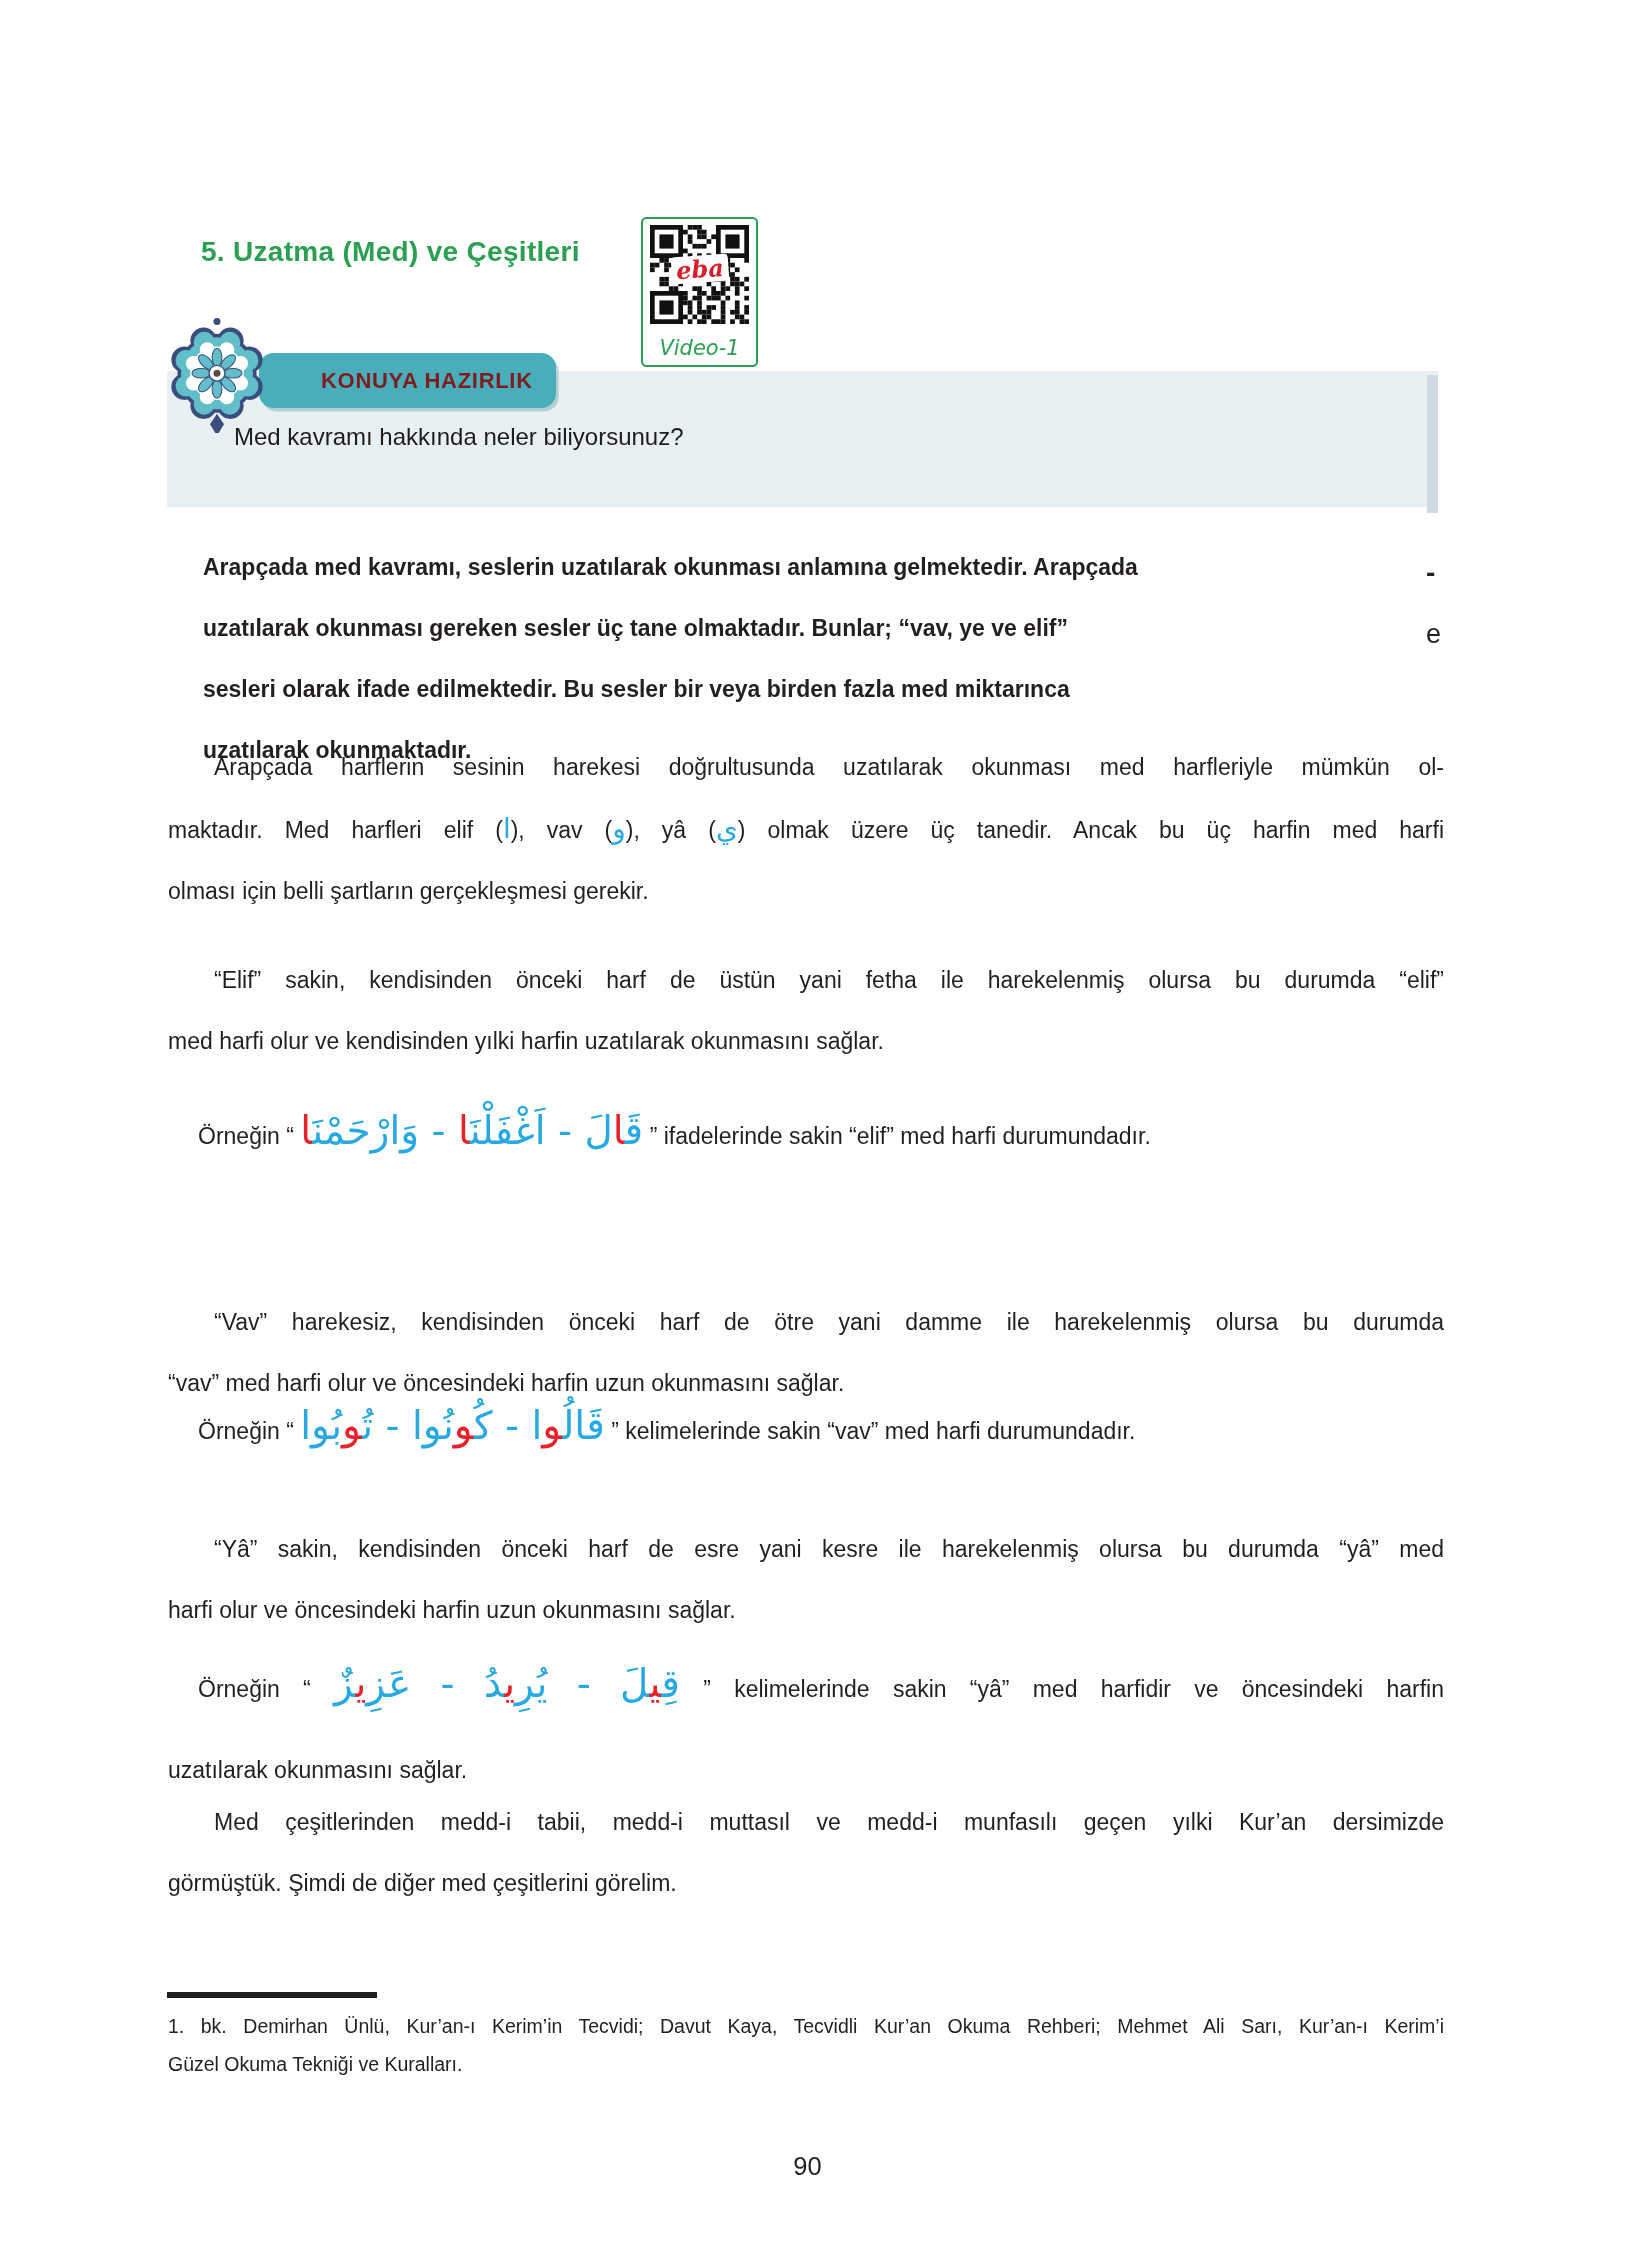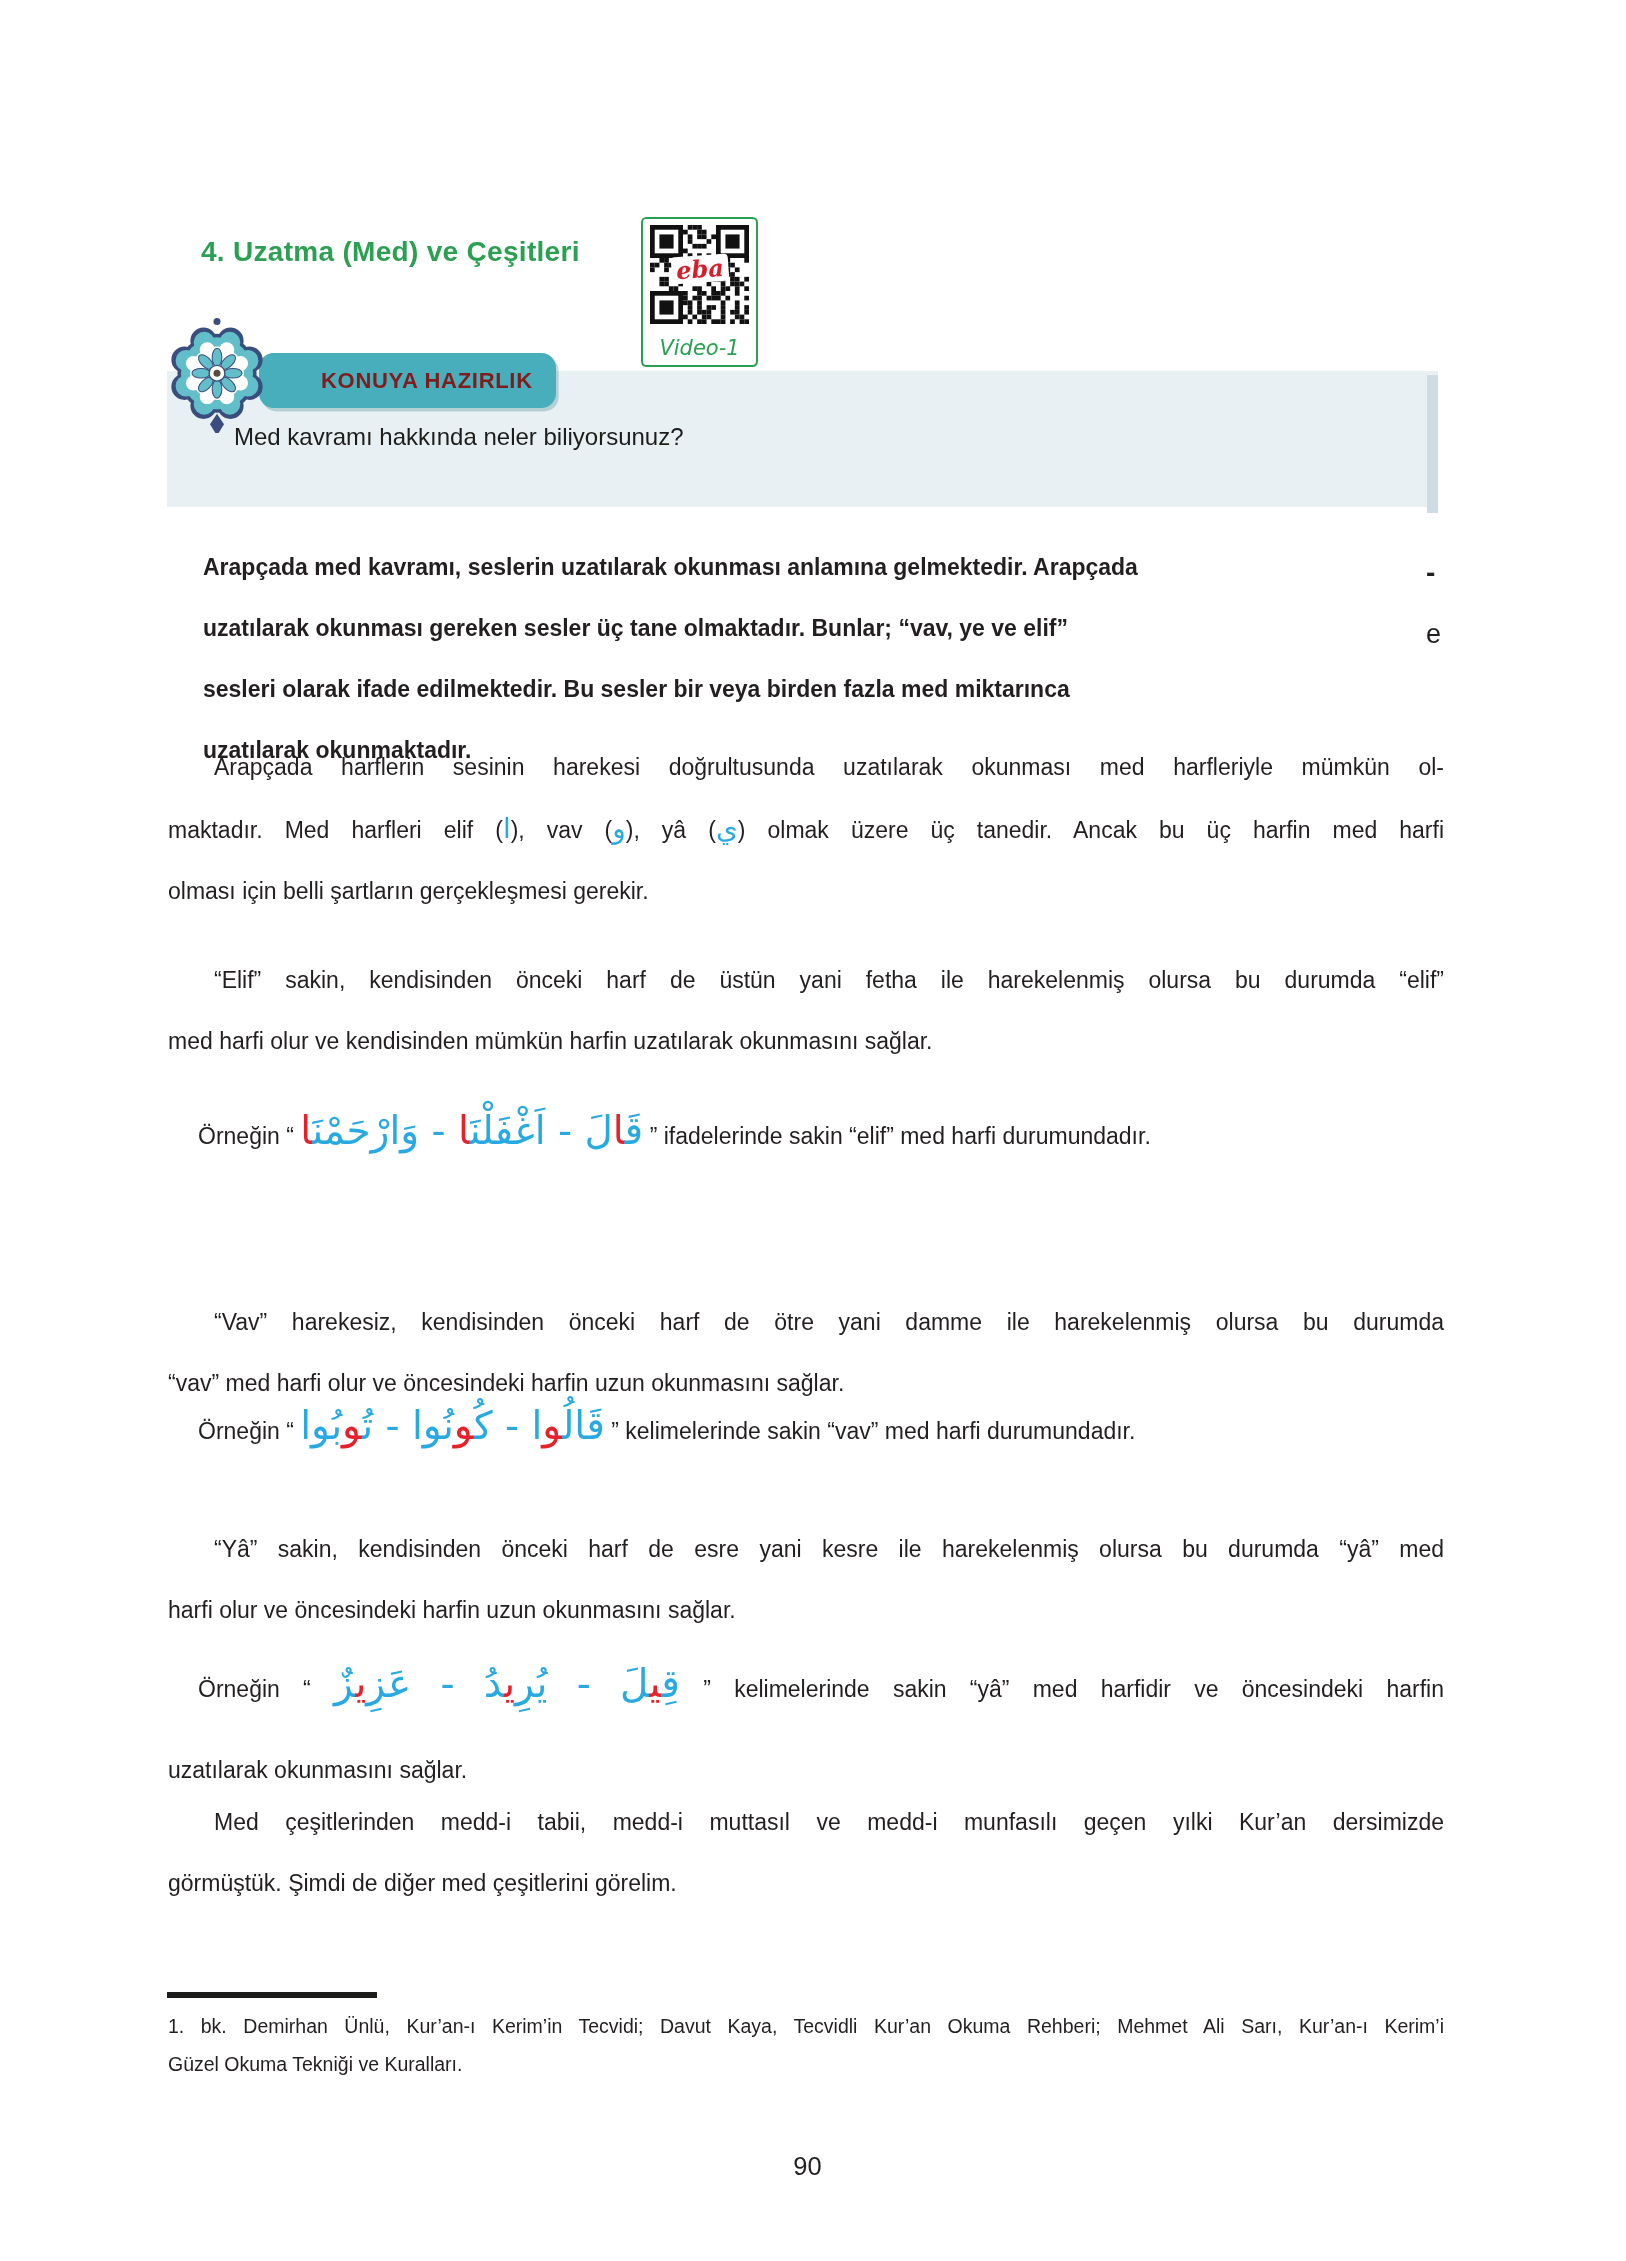--- a/index.html
+++ b/index.html
@@ -49,7 +49,7 @@
 
 <div class="page">
 
-  <div class="abs title">4. Uzatma (Med) ve Çeşitleri</div>
+  <div class="abs title">5. Uzatma (Med) ve Çeşitleri</div>
 
   <div class="abs qrbox">
     <svg class="qrgrid" id="qrgrid" viewBox="0 0 147 147">

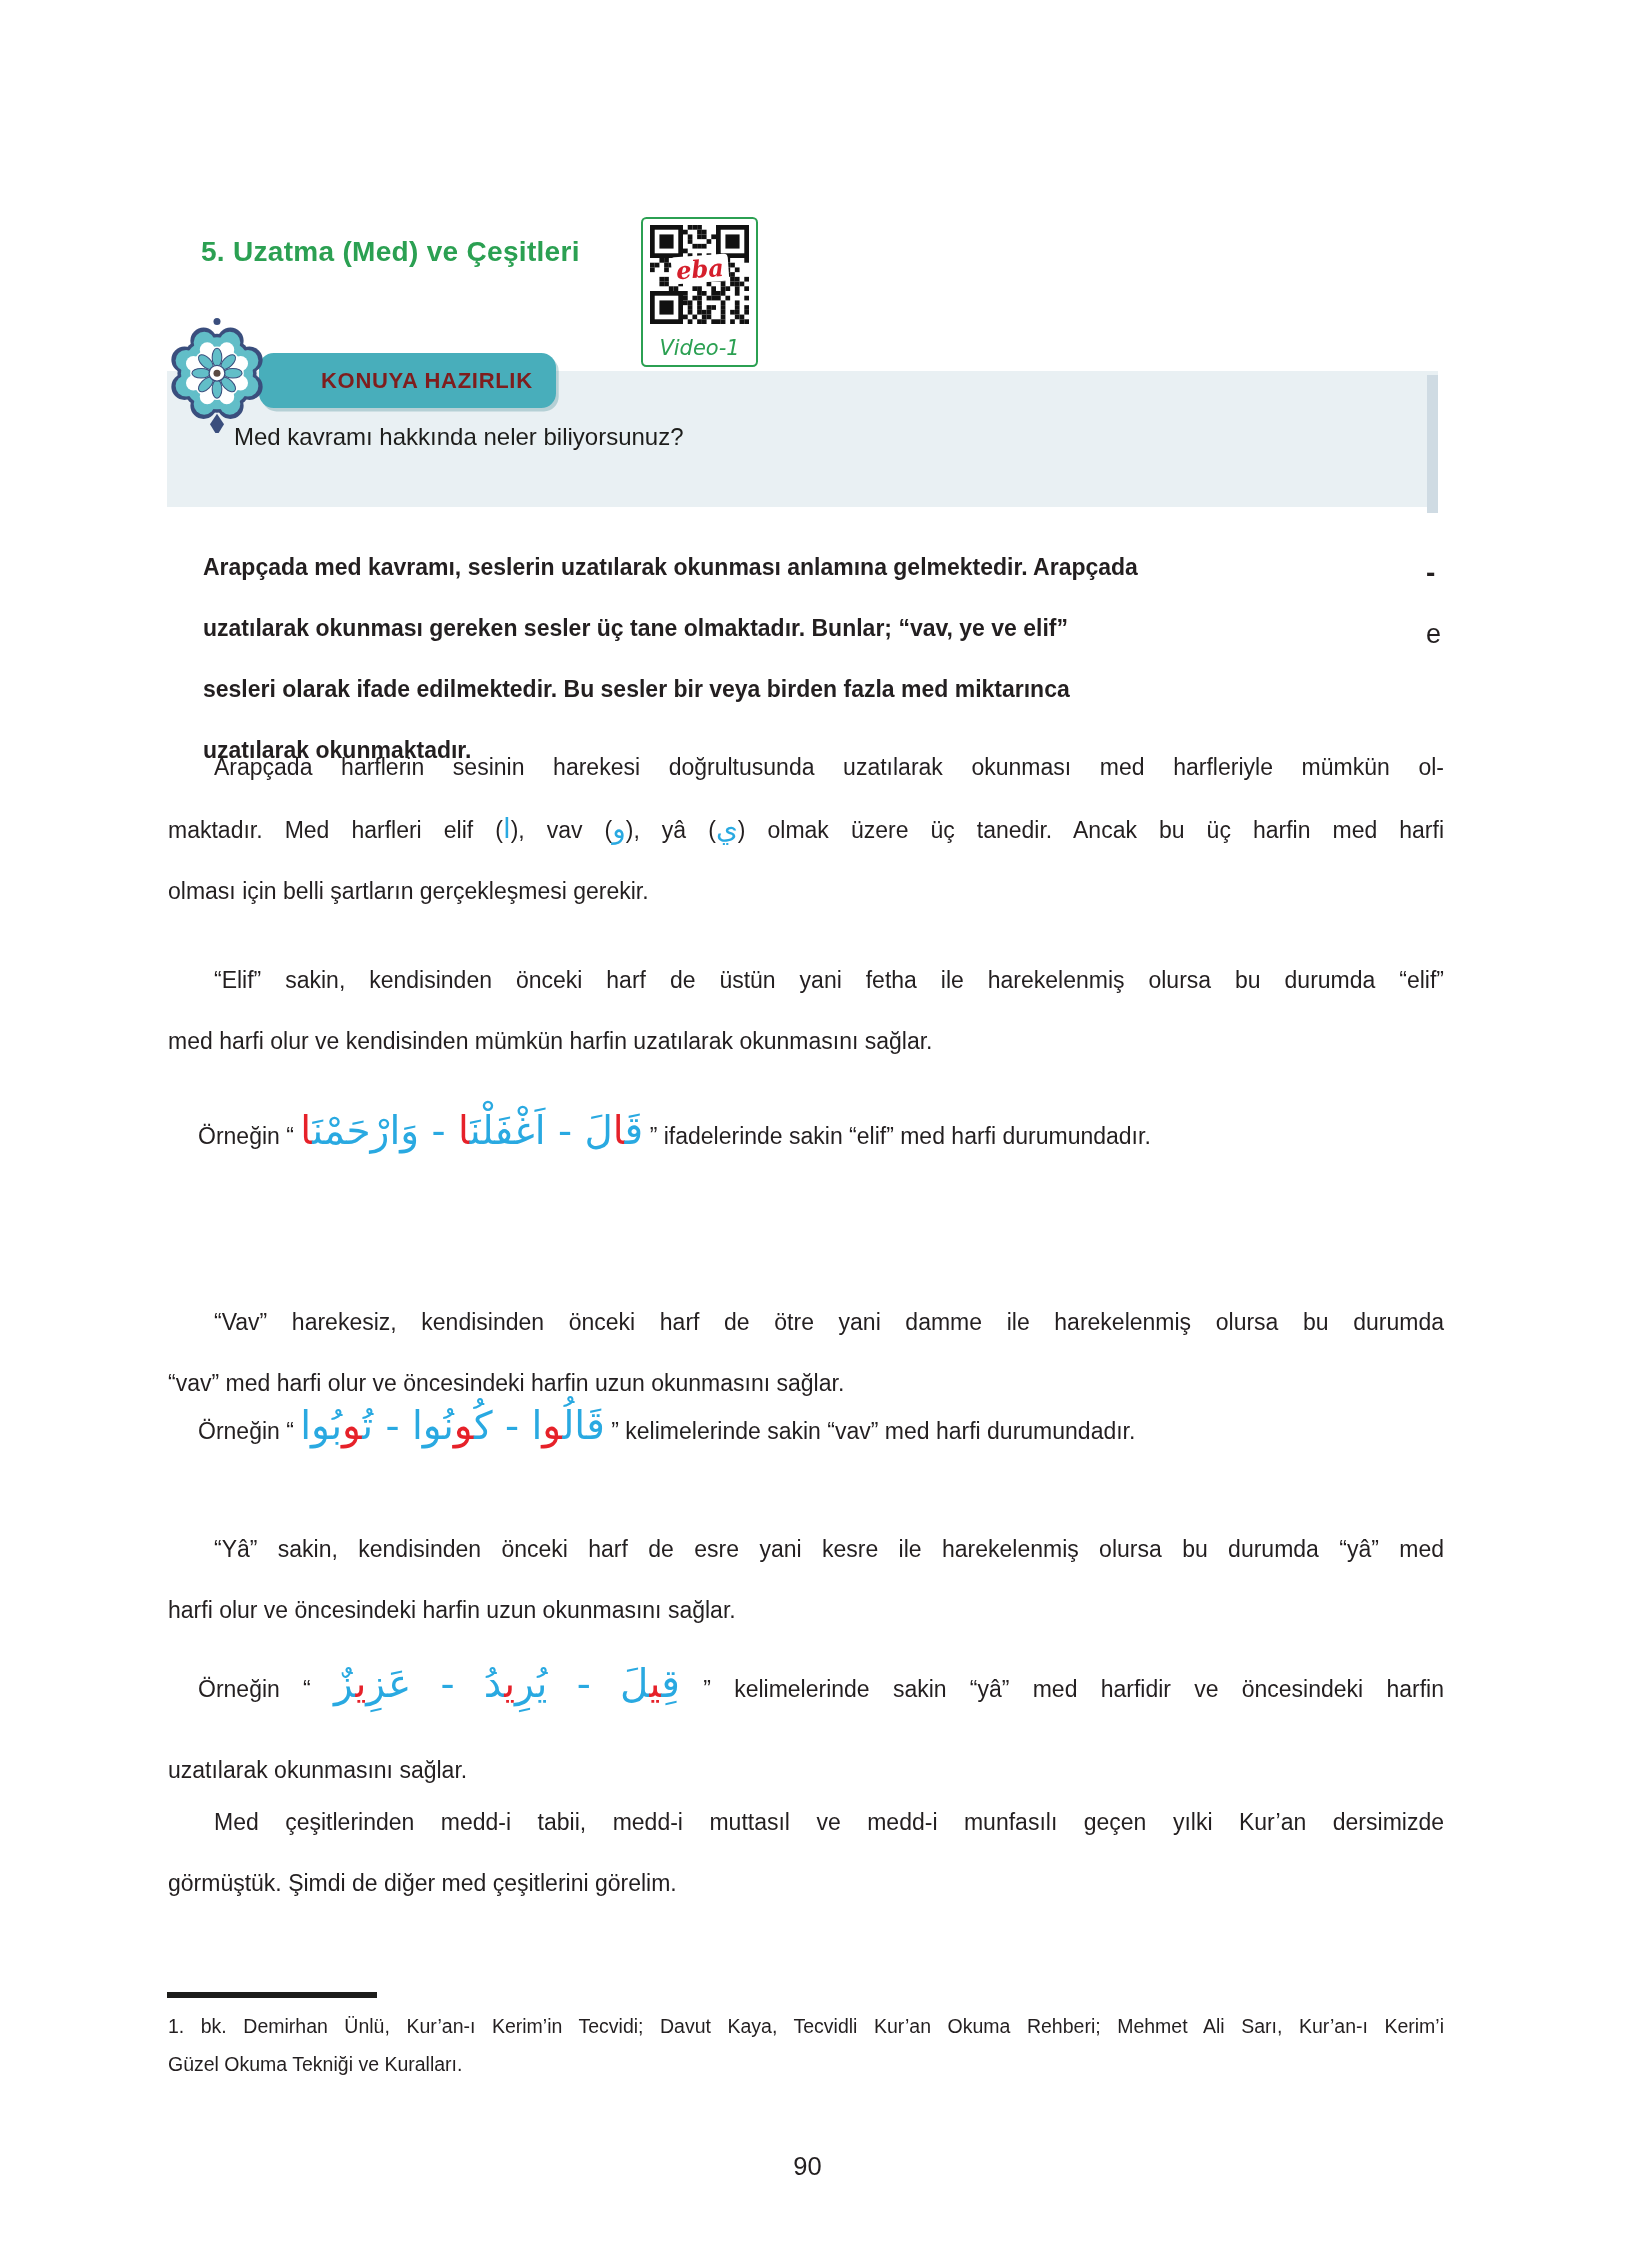--- a/index.html
+++ b/index.html
@@ -269,7 +269,7 @@
     </div>
   <div class="abs bodyblock" style="top:950px">
       <div class="line " style="text-align: justify; text-align-last: justify; text-indent: 46px;"><span>“Elif” sakin, kendisinden önceki harf de üstün yani fetha ile harekelenmiş olursa bu durumda “elif”</span></div>
-      <div class="line "><span>med harfi olur ve kendisinden mümkün harfin uzatılarak okunmasını sağlar.</span></div>
+      <div class="line "><span>med harfi olur ve kendisinden yılki harfin uzatılarak okunmasını sağlar.</span></div>
     </div>
   <div class="abs bodyblock" style="top:1080px">
       <div class="line exline" style="text-indent: 30px;"><span>Örneğin “ </span><span class="arx">قَ</span><span class="arxr">ا</span><span class="arx">لَ</span><span class="arx"> - </span><span class="arx">اَغْفَلْنَ</span><span class="arxr">ا</span><span class="arx"> - </span><span class="arx">وَارْحَمْنَ</span><span class="arxr">ا</span><span> ” ifadelerinde sakin “elif” med harfi durumundadır.</span></div>

